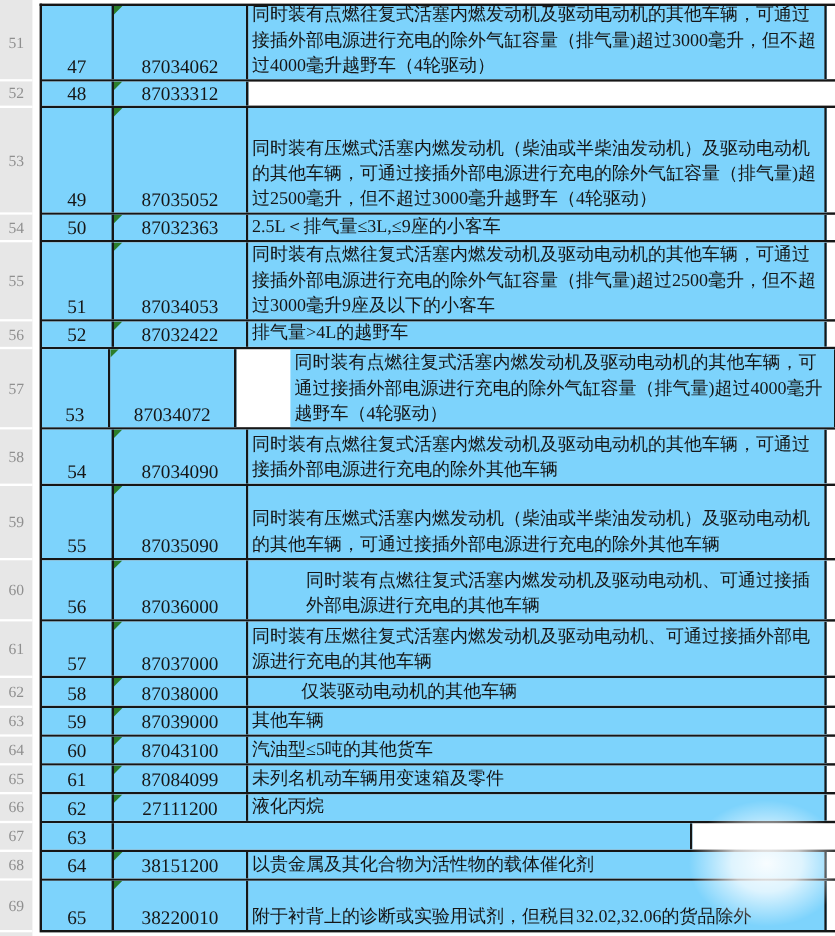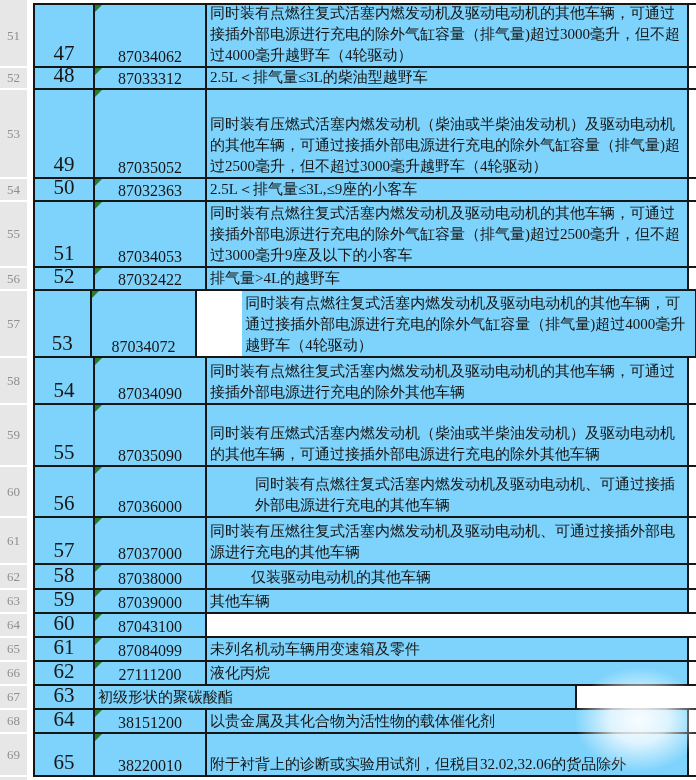--- a/index.html
+++ b/index.html
@@ -46,7 +46,7 @@
     display:flex;align-items:flex-end;
     overflow:hidden;
   }
-  .cell-seq{width:60px;justify-content:center;font-size:21px;}
+  .cell-seq{width:60px;justify-content:center;font-size:16px;}
   .cell-code{width:112px;justify-content:center;font-size:16px;position:relative;}
   .cell-desc{
     width:482px;

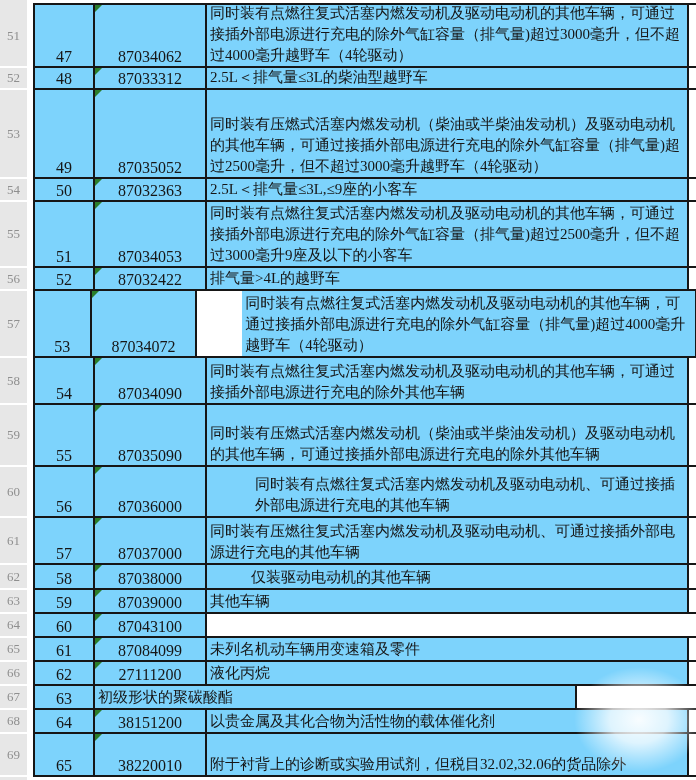--- a/index.html
+++ b/index.html
@@ -96,10 +96,6 @@
         <span class="err-tri"></span>
         <span>87033312</span>
       </div>
-      <div class="cell cell-desc" style="border-right: none; position: relative;">
-        <span>2.5L＜排气量≤3L的柴油型越野车</span>
-        <span style="position: absolute; right: 0px; top: 0px; bottom: 0px; width: 2px; background: rgb(22, 22, 22);"></span>
-      </div>
     </div>
     <div class="grid-row" style="height: 89px;">
       <div class="cell cell-seq">49</div>

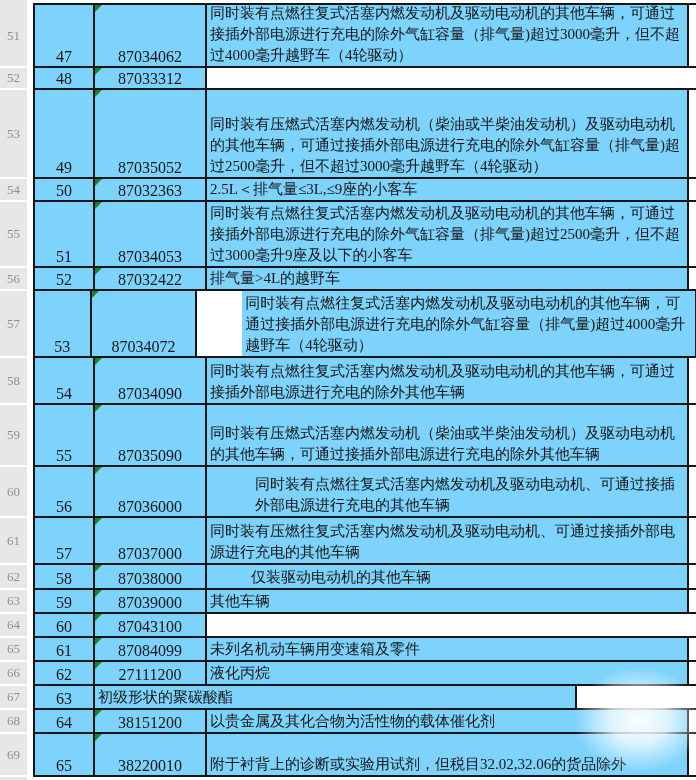--- a/index.html
+++ b/index.html
@@ -224,6 +224,10 @@
         <span class="err-tri"></span>
         <span>87043100</span>
       </div>
+      <div class="cell cell-desc" style="border-right: none; position: relative;">
+        <span>汽油型≤5吨的其他货车</span>
+        <span style="position: absolute; right: 0px; top: 0px; bottom: 0px; width: 2px; background: rgb(22, 22, 22);"></span>
+      </div>
     </div>
     <div class="grid-row" style="height: 24px;">
       <div class="cell cell-seq">61</div>

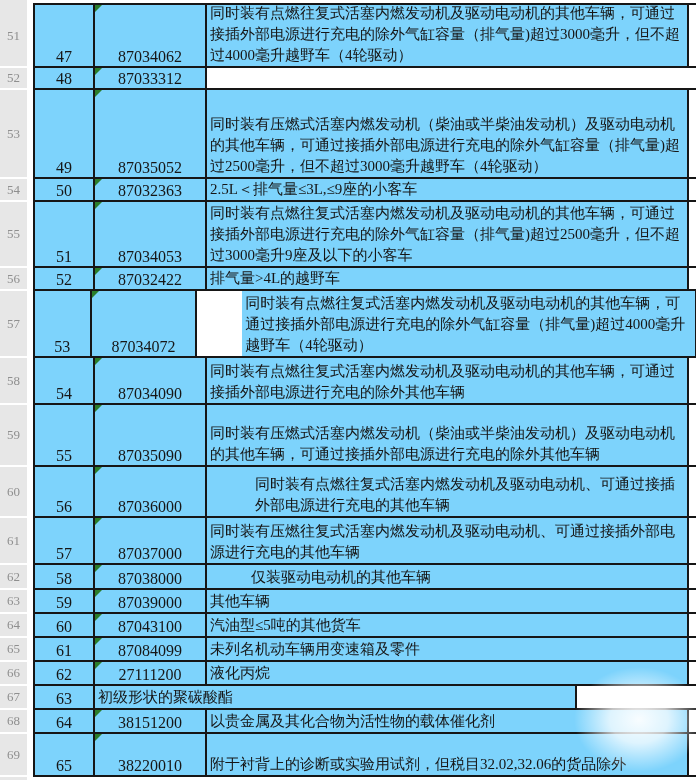--- a/index.html
+++ b/index.html
@@ -254,7 +254,6 @@
     <div class="grid-row" style="height: 24px;">
       <div class="cell cell-seq">63</div>
       <div class="cell cell-desc" style="border-right: none; position: relative;">
-        <span>初级形状的聚碳酸酯</span>
         <span style="position: absolute; right: 0px; top: 0px; bottom: 0px; width: 2px; background: rgb(22, 22, 22);"></span>
       </div>
     </div>

